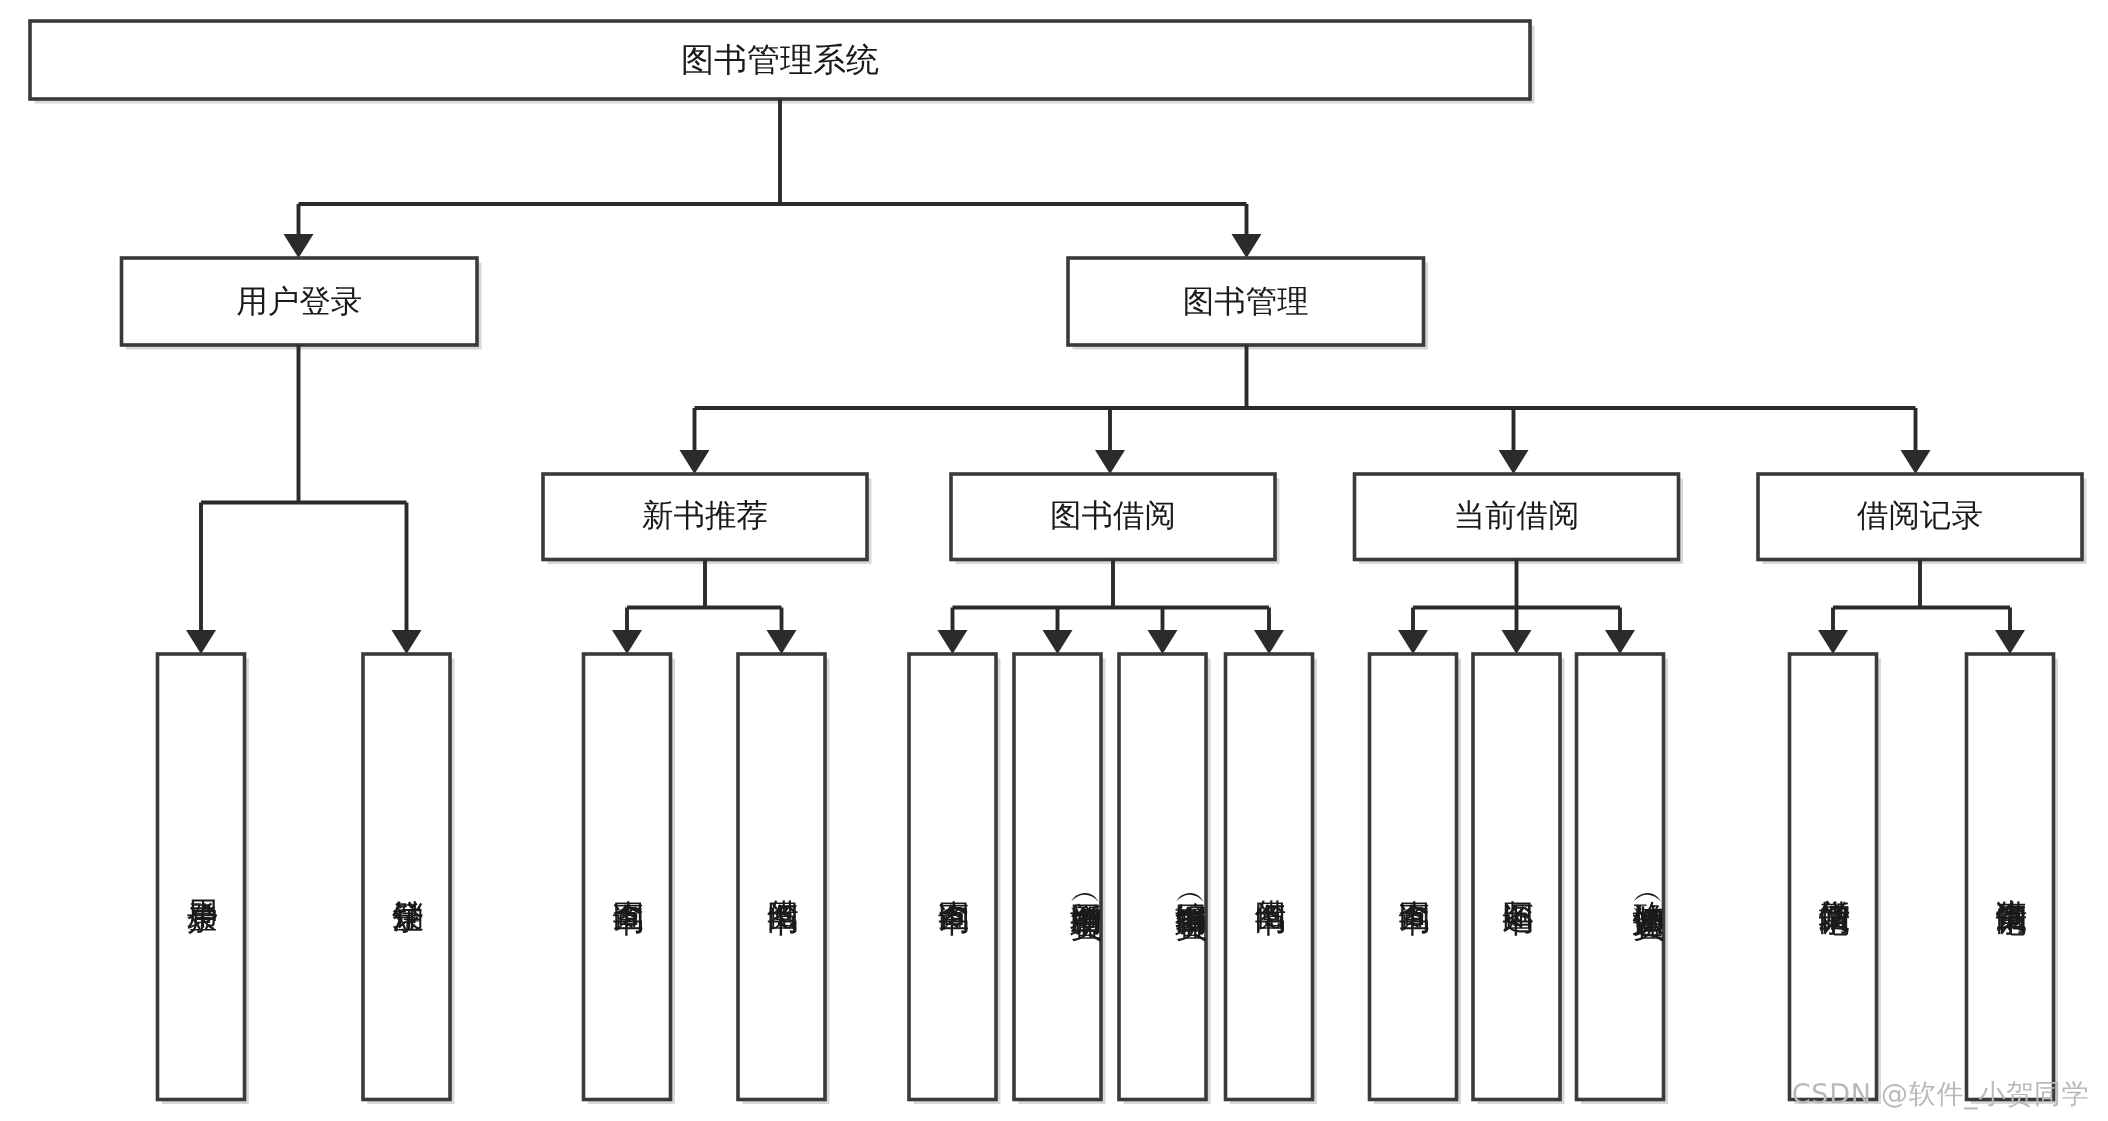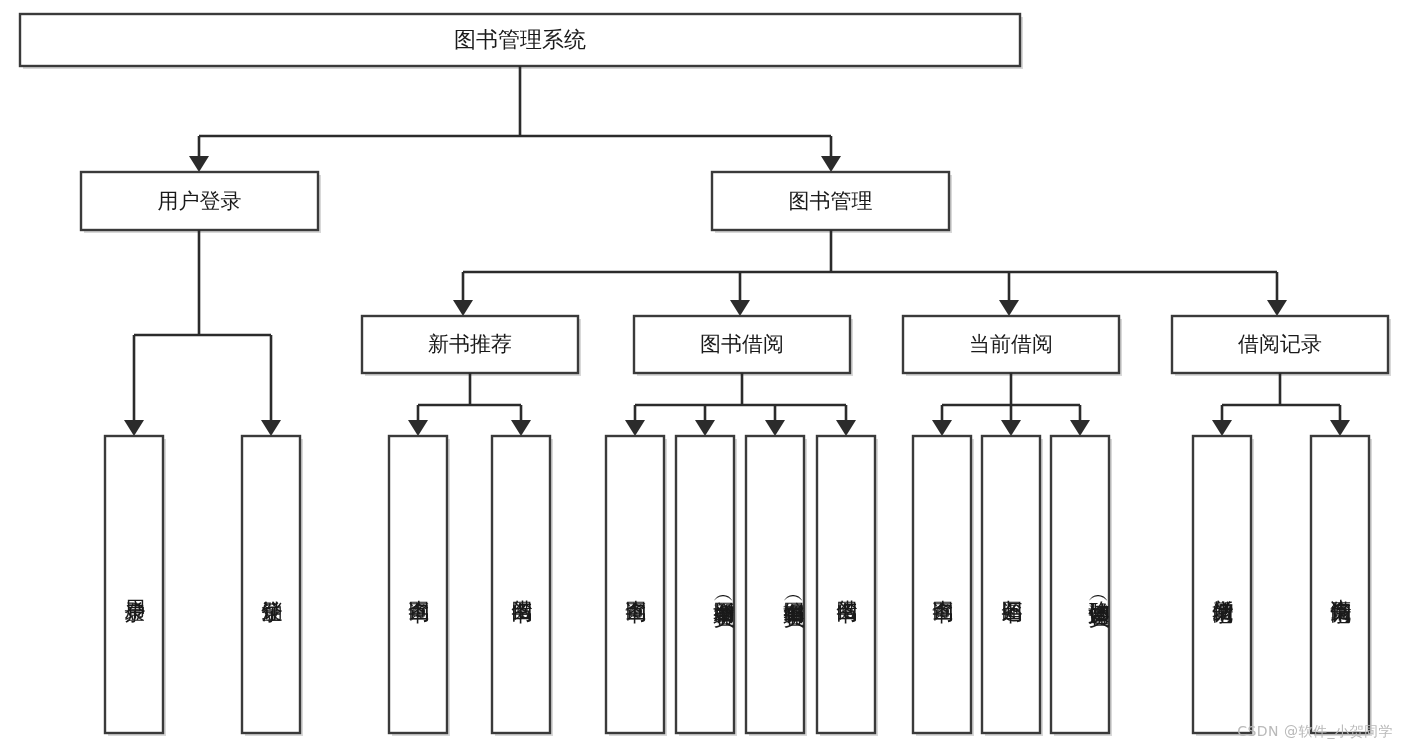--- a/index.html
+++ b/index.html
@@ -80,7 +80,7 @@
     right: 12px;
     bottom: 6px;
     font-family: "DejaVu Sans", "Liberation Sans", sans-serif;
-    font-size: 14px;
+    font-size: 18px;
     color: #b9b9b9;
     letter-spacing: 0.5px;
     user-select: none;

